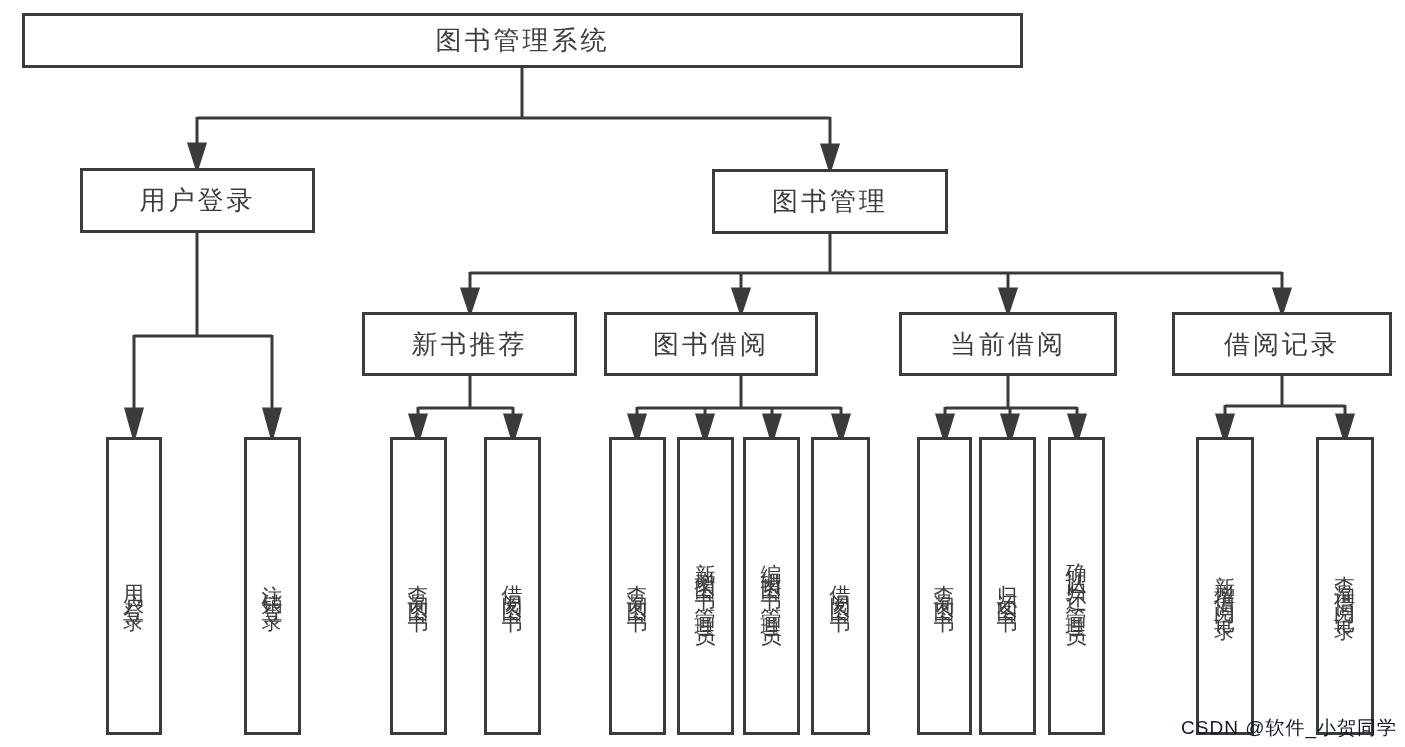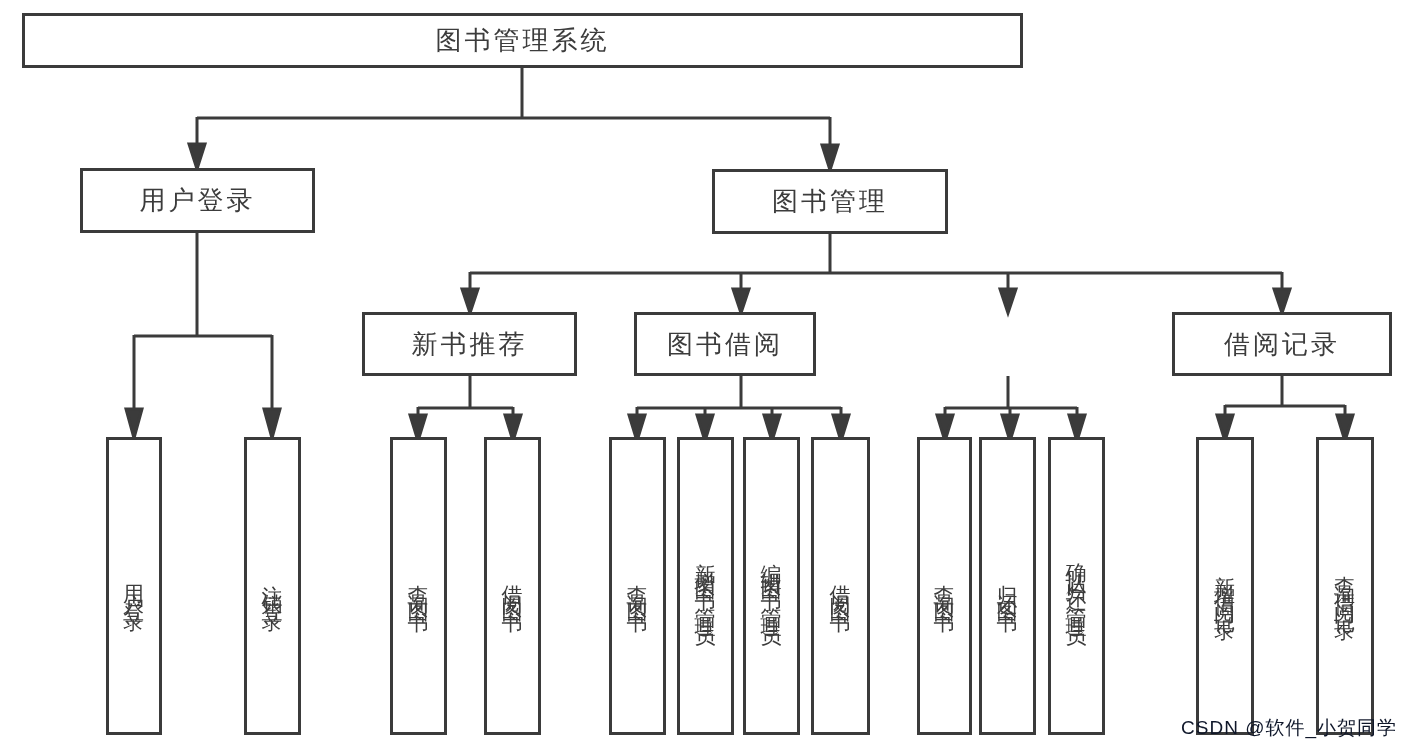--- a/index.html
+++ b/index.html
@@ -120,7 +120,7 @@
   <div class="node hbox" style="left:362px; top:312px; width:215px; height:64px;">
     <span class="lbl">新书推荐</span>
   </div>
-  <div class="node hbox" style="left:634px; top:312px; width:182px; height:64px;">
+  <div class="node hbox" style="left:604px; top:312px; width:214px; height:64px;">
     <span class="lbl">图书借阅</span>
   </div>
   <div class="node hbox" style="left:1172px; top:312px; width:220px; height:64px;">

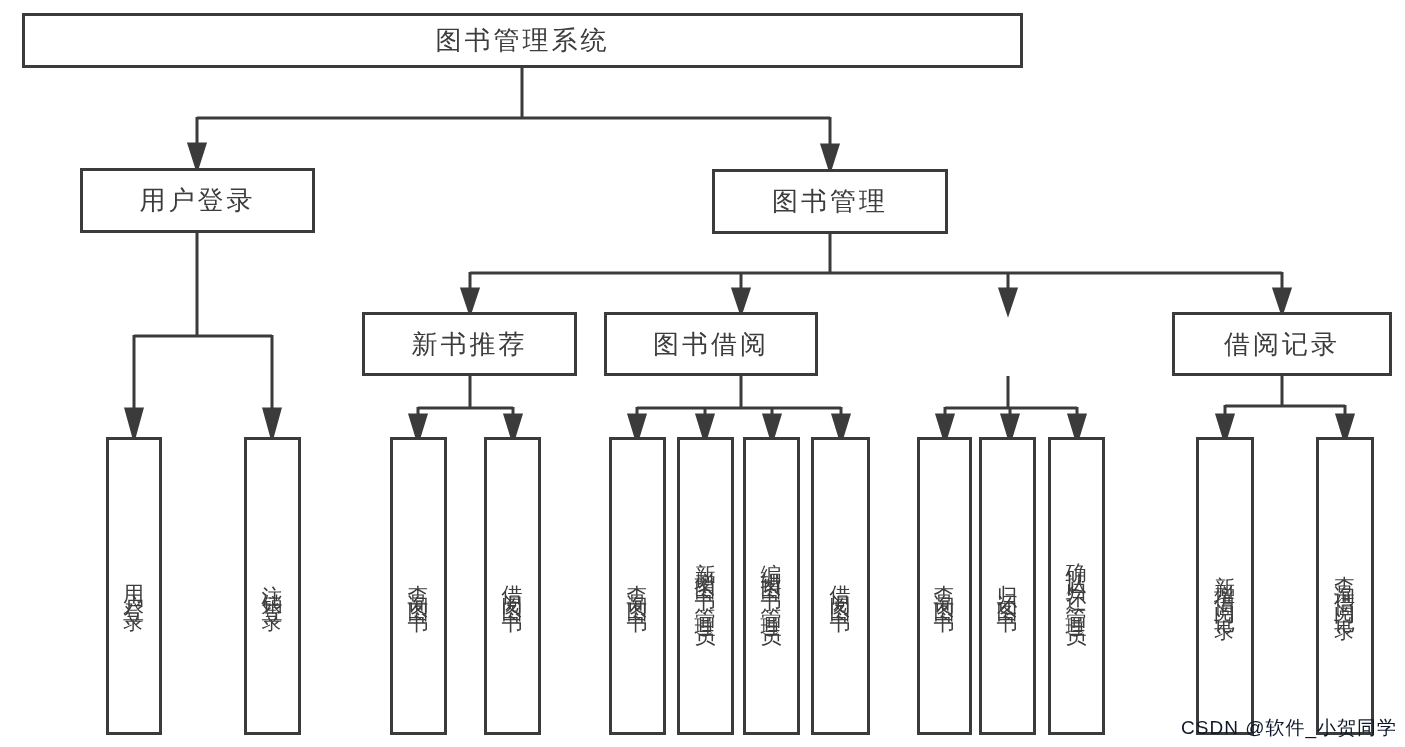--- a/index.html
+++ b/index.html
@@ -123,6 +123,9 @@
   <div class="node hbox" style="left:604px; top:312px; width:214px; height:64px;">
     <span class="lbl">图书借阅</span>
   </div>
+  <div class="node hbox" style="left:899px; top:312px; width:218px; height:64px;">
+    <span class="lbl">当前借阅</span>
+  </div>
   <div class="node hbox" style="left:1172px; top:312px; width:220px; height:64px;">
     <span class="lbl">借阅记录</span>
   </div>

